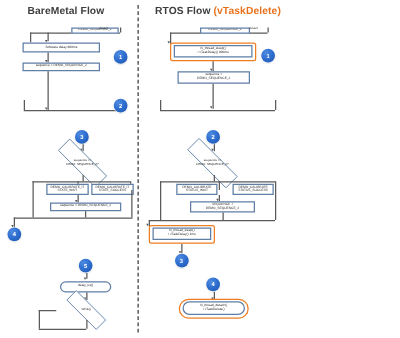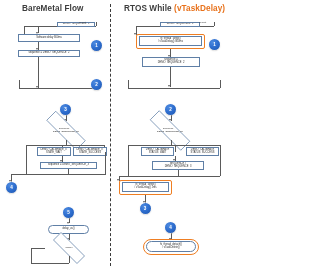--- a/index.html
+++ b/index.html
@@ -130,7 +130,7 @@
     <span>BareMetal Flow</span>
   </div>
   <div class="ttl" style="left:124px;top:4px;">
-    <span>RTOS While </span><span class="diff">(vTaskDelay)</span>
+    <span>RTOS Flow </span><span class="diff">(vTaskDelay)</span>
   </div>
 
   <div id="divider"></div>

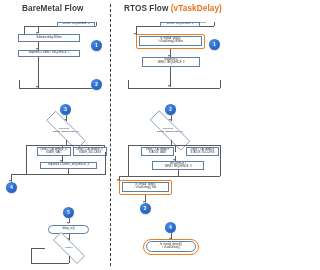--- a/index.html
+++ b/index.html
@@ -130,7 +130,7 @@
     <span>BareMetal Flow</span>
   </div>
   <div class="ttl" style="left:124px;top:4px;">
-    <span>RTOS Flow </span><span class="diff">(vTaskDelay)</span>
+    <span>RTOS Flow </span><span class="diff">(vTaskDelete)</span>
   </div>
 
   <div id="divider"></div>

